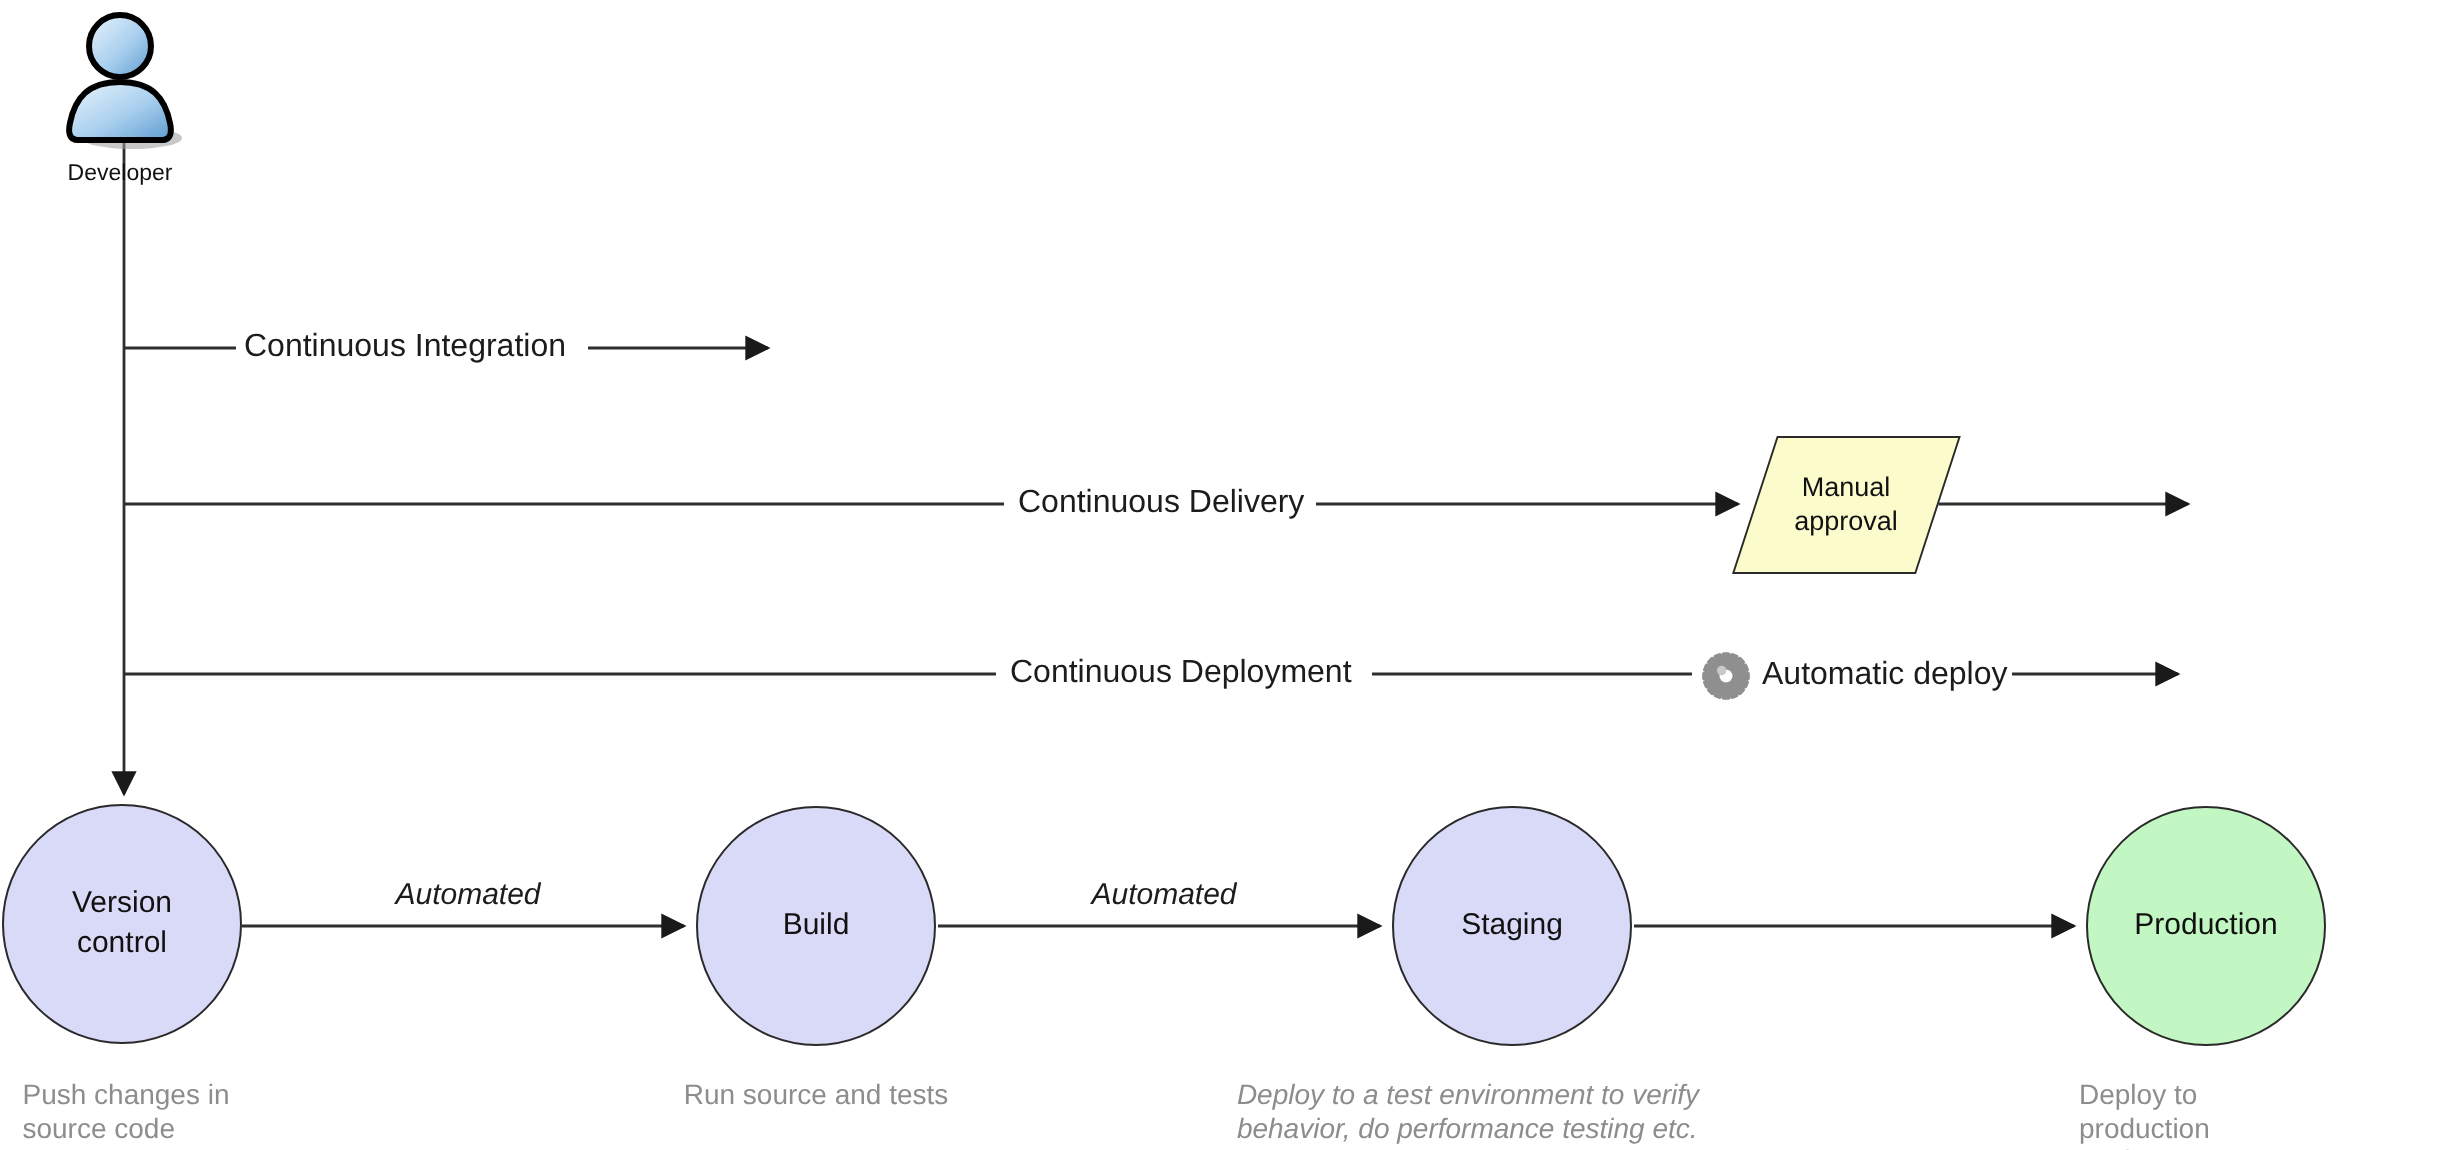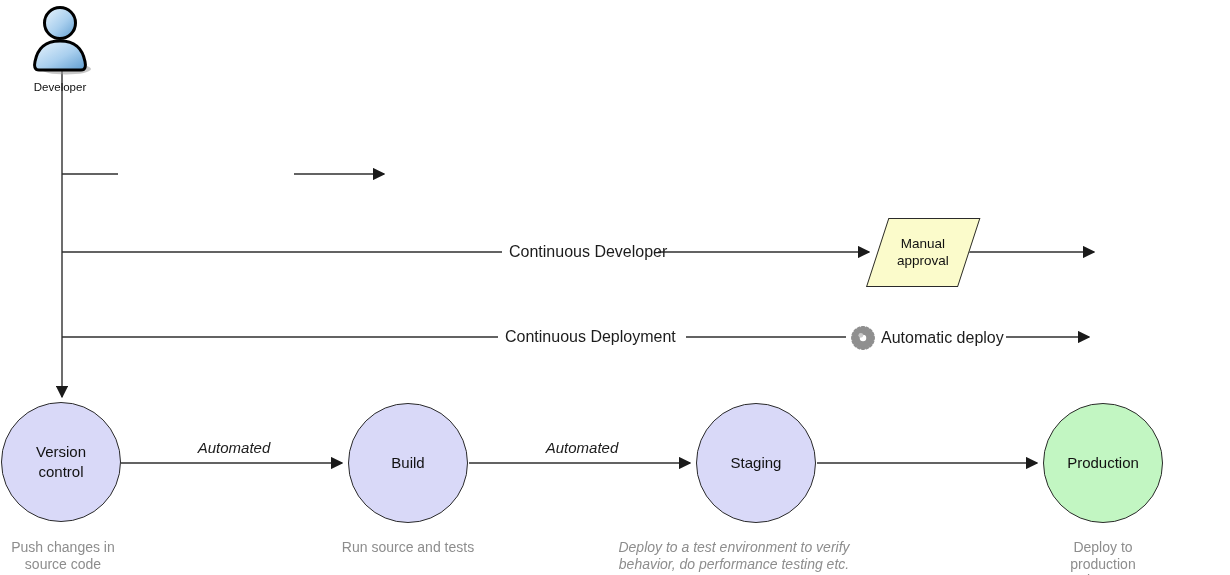--- a/index.html
+++ b/index.html
@@ -107,6 +107,7 @@
   </svg>
   <div id="developer-label">Developer</div>
 
+  <div class="flow-label" style="left:122px;top:165px;">Continuous Integration</div>
   <div class="flow-label" style="left:509px;top:243px;">Continuous Developer</div>
   <div class="flow-label" style="left:505px;top:328px;">Continuous Deployment</div>
 

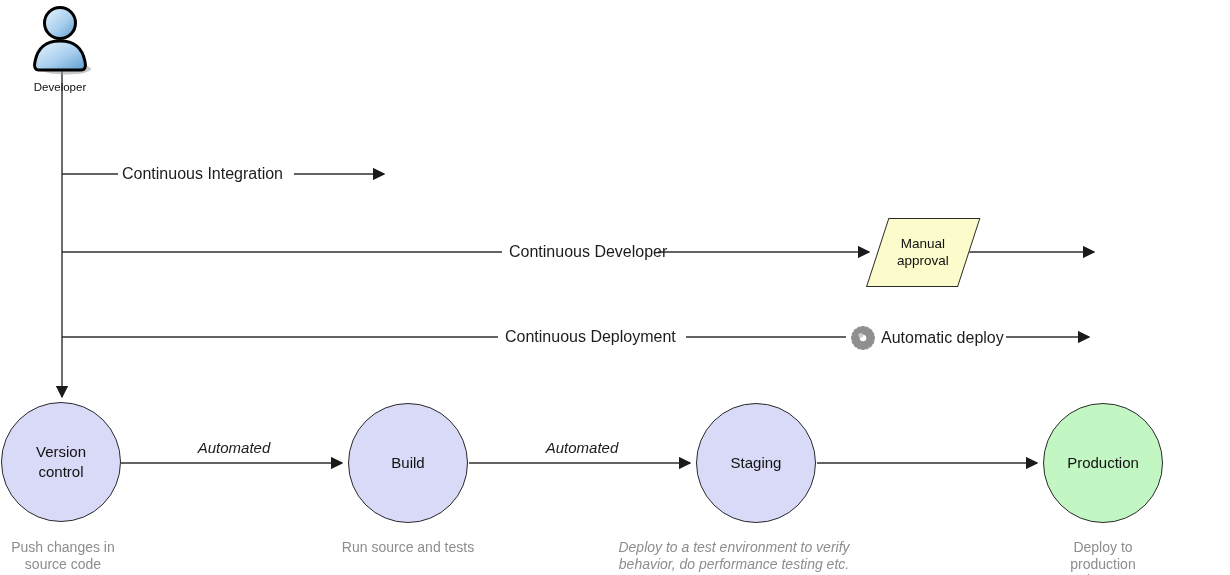--- a/index.html
+++ b/index.html
@@ -108,7 +108,7 @@
   <div id="developer-label">Developer</div>
 
   <div class="flow-label" style="left:122px;top:165px;">Continuous Integration</div>
-  <div class="flow-label" style="left:509px;top:243px;">Continuous Developer</div>
+  <div class="flow-label" style="left:509px;top:243px;">Continuous Delivery</div>
   <div class="flow-label" style="left:505px;top:328px;">Continuous Deployment</div>
 
   <div class="gate">

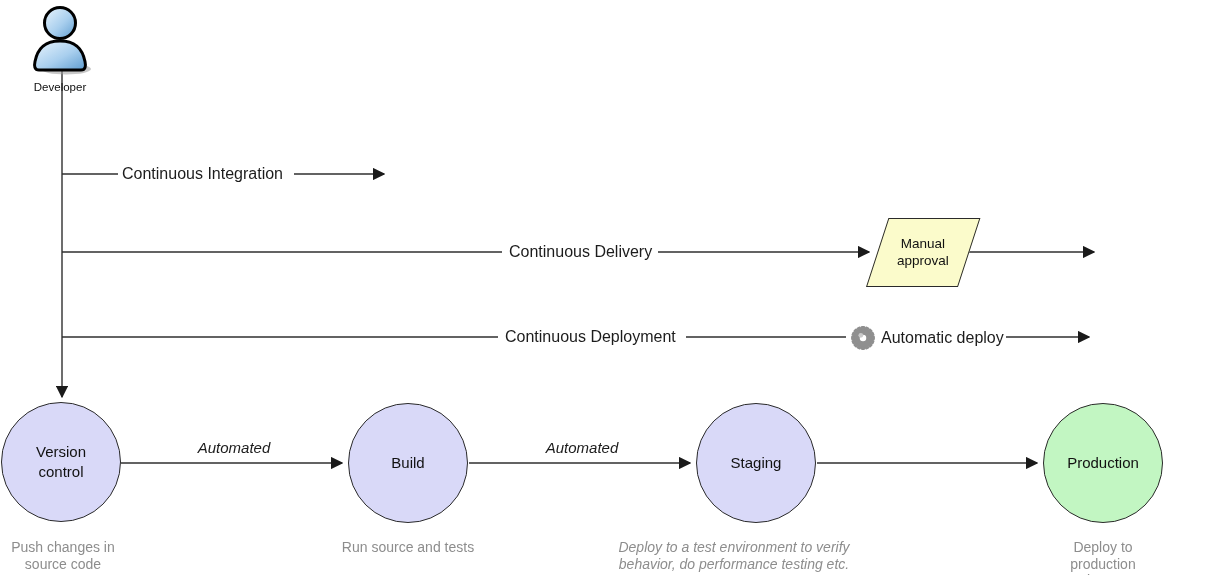--- a/index.html
+++ b/index.html
@@ -38,7 +38,7 @@
   .caption{
     position:absolute;
     transform:translateX(-50%);
-    text-align:center;font-size:14px;color:#8d8d8d;
+    font-size:14px;color:#8d8d8d;
     white-space:pre-line;line-height:1.18;
   }
   .gate{

